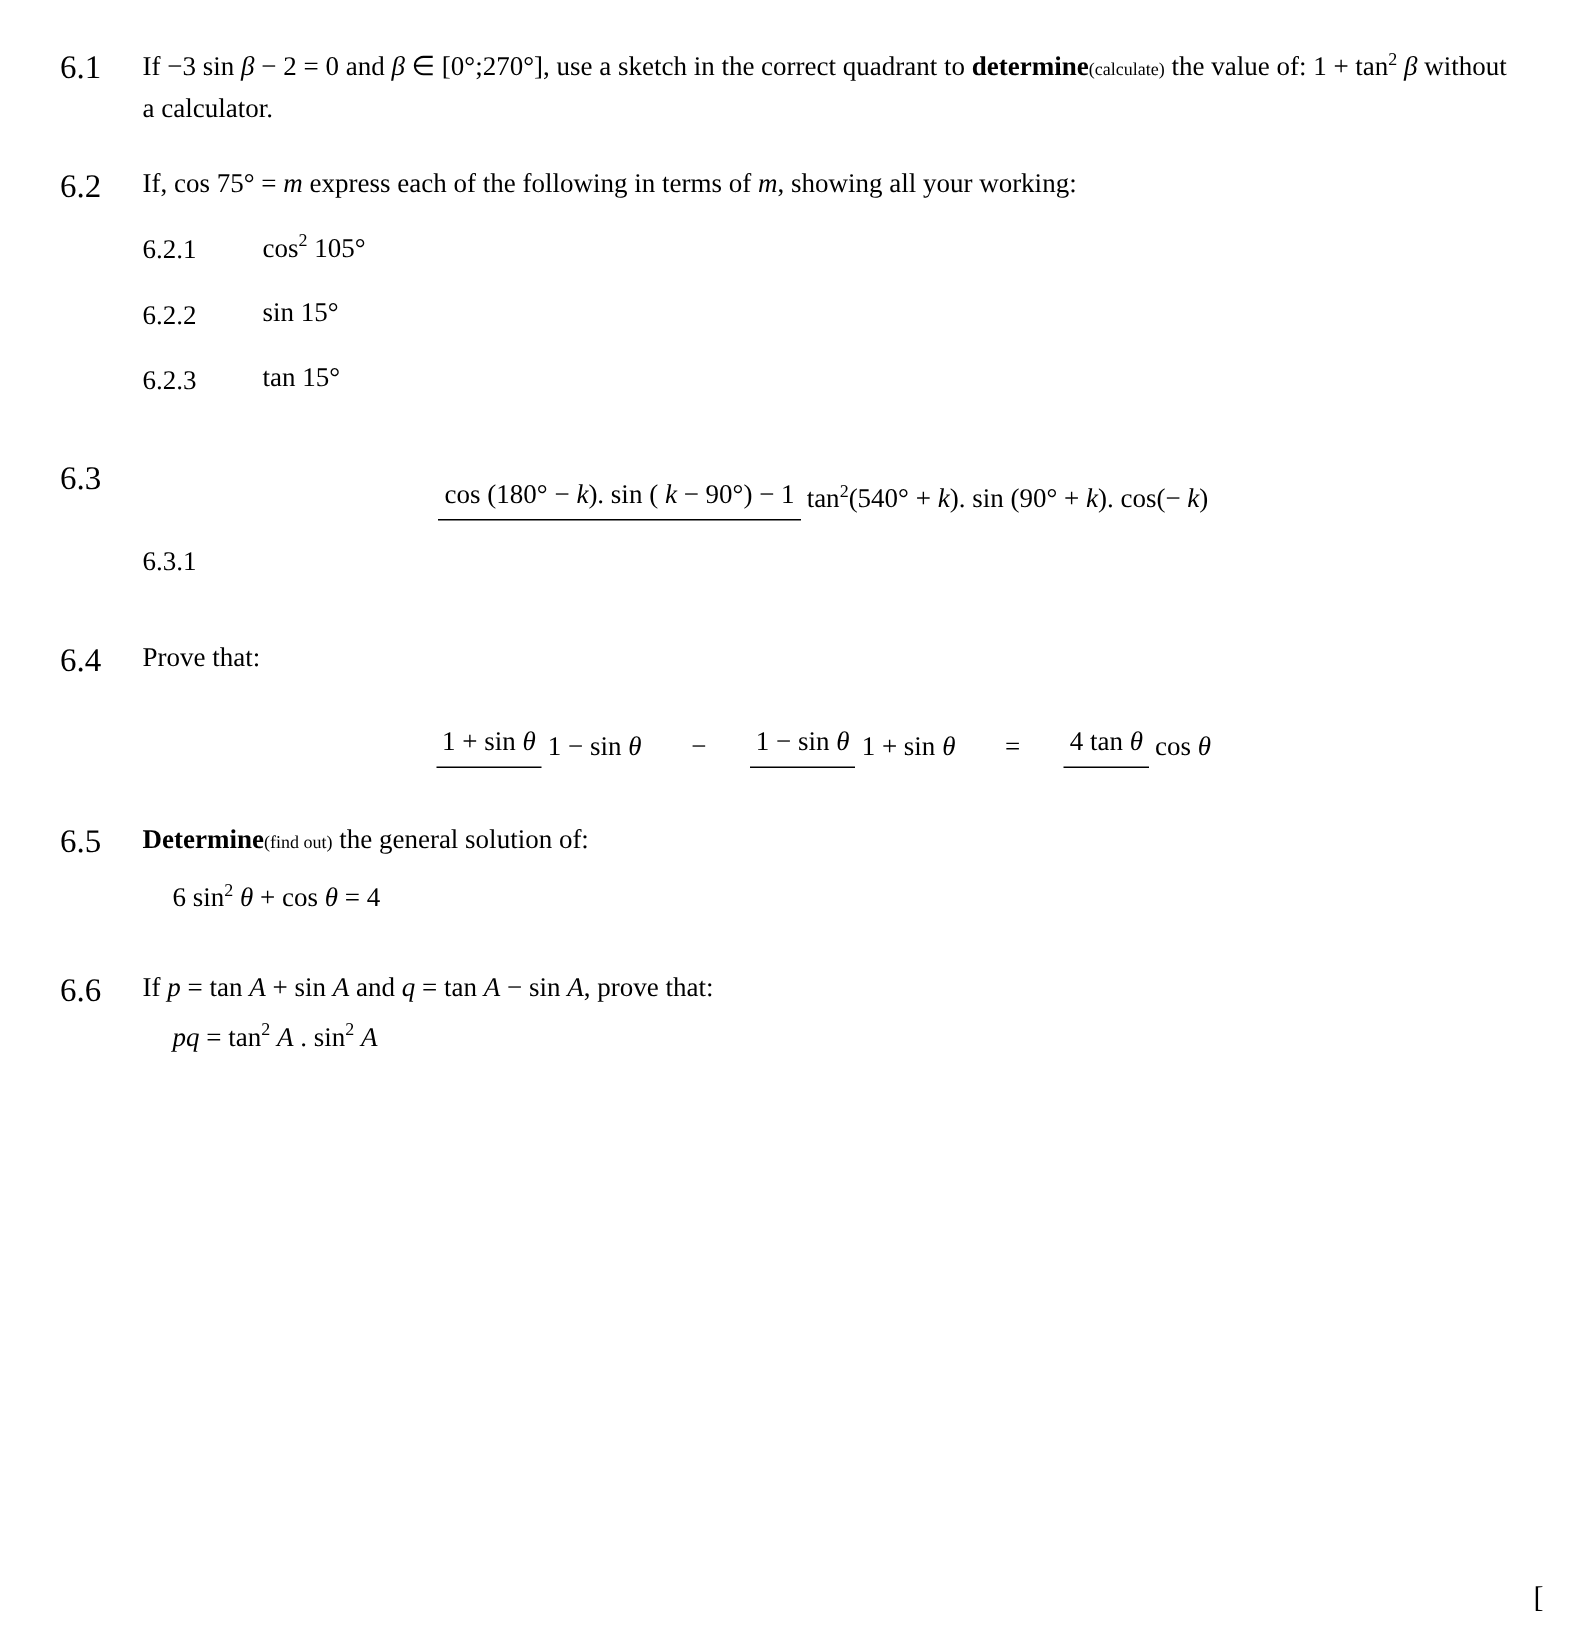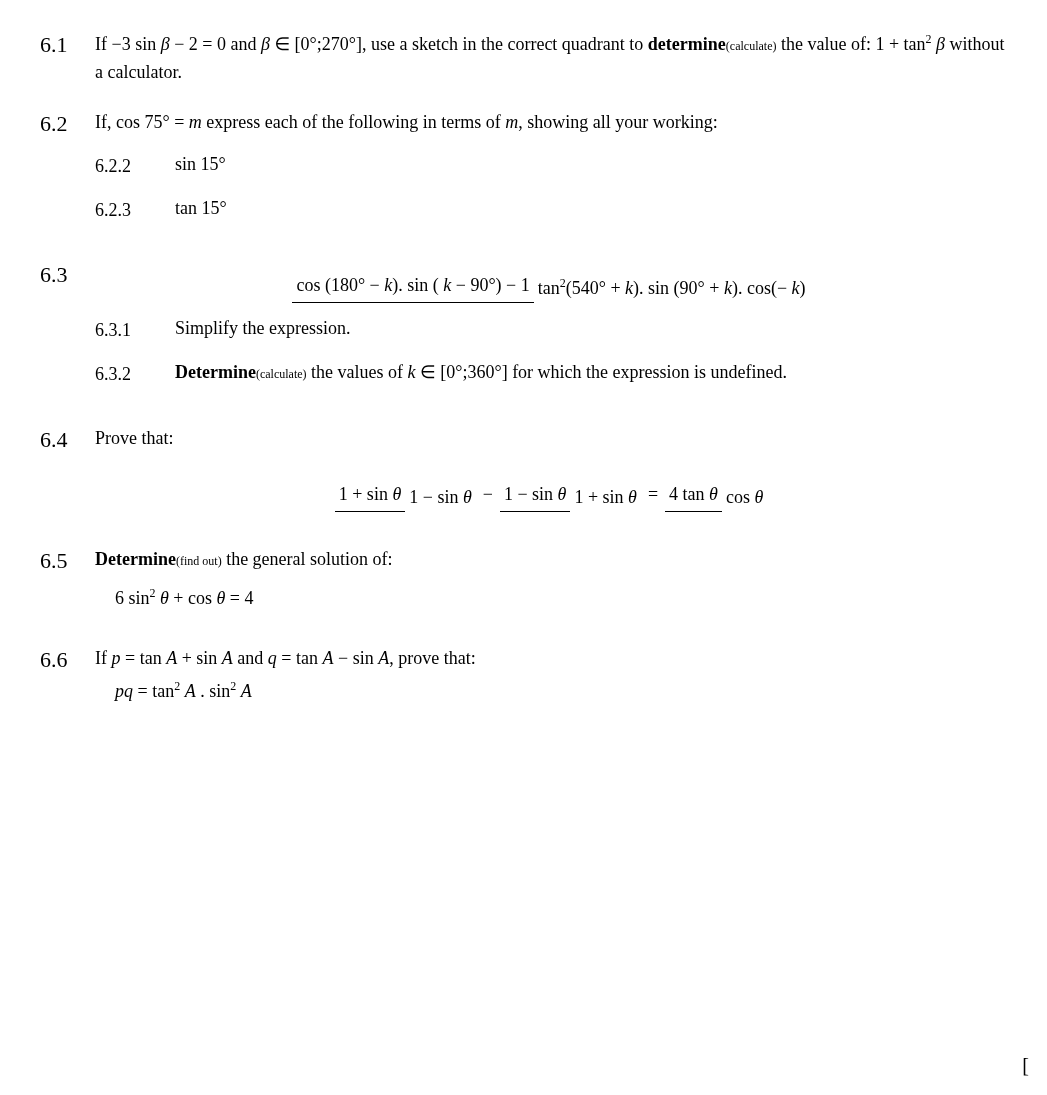--- a/index.html
+++ b/index.html
@@ -109,6 +109,10 @@
   <div class="q-content">
     <div style="margin-bottom:14px;">
       If, cos 75° = <em>m</em>  express each of the following in terms of <em>m</em>, showing all your working:
+    </div>
+    <div class="sub-block">
+      <div class="sub-num">6.2.1</div>
+      <div class="sub-content">cos<sup>2</sup> 105°</div>
     </div>
     <div class="sub-block">
       <div class="sub-num">6.2.2</div>

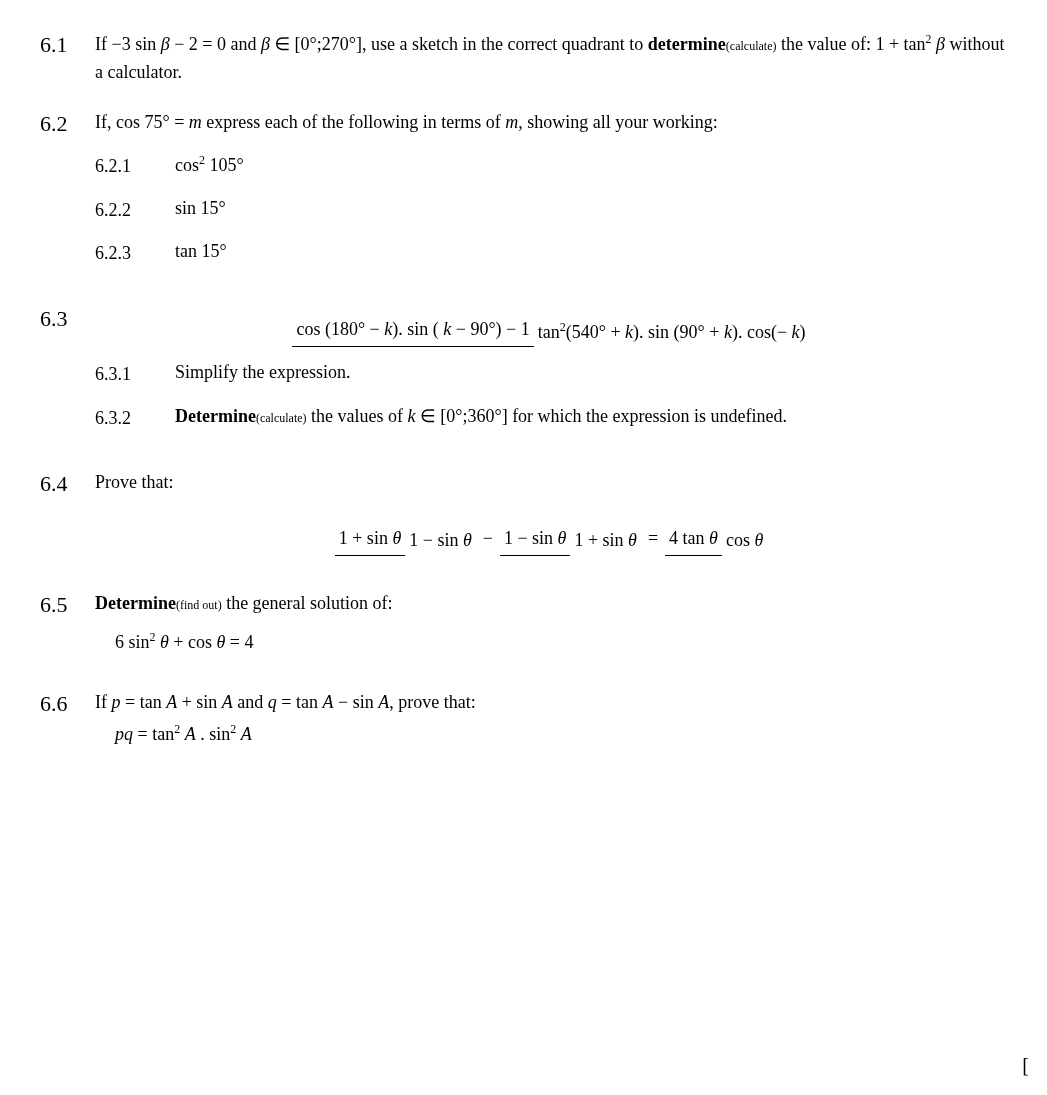--- a/index.html
+++ b/index.html
@@ -136,7 +136,6 @@
     </div>
     <div class="sub-block" style="margin-top:10px;">
       <div class="sub-num">6.3.1</div>
-      <div class="sub-content">Simplify the expression.</div>
     </div>
     <div class="sub-block">
       <div class="sub-num">6.3.2</div>

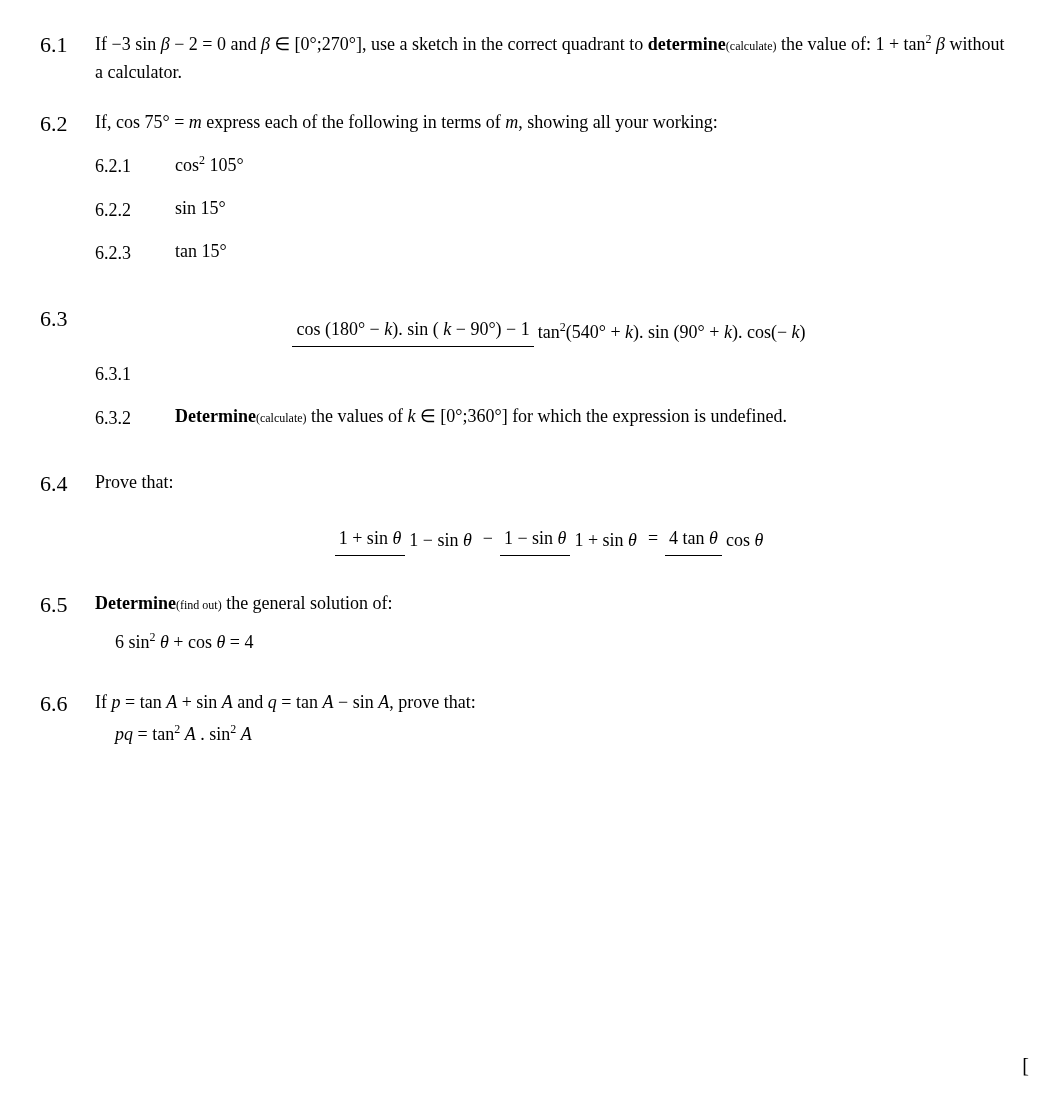--- a/index.html
+++ b/index.html
@@ -137,13 +137,6 @@
     <div class="sub-block" style="margin-top:10px;">
       <div class="sub-num">6.3.1</div>
     </div>
-    <div class="sub-block">
-      <div class="sub-num">6.3.2</div>
-      <div class="sub-content">
-        <span class="bold-word">Determine</span><span class="small-text">(calculate)</span>
-        the values of <em>k</em> ∈ [0°;360°] for which the expression is undefined.
-      </div>
-    </div>
   </div>
 </div>
 

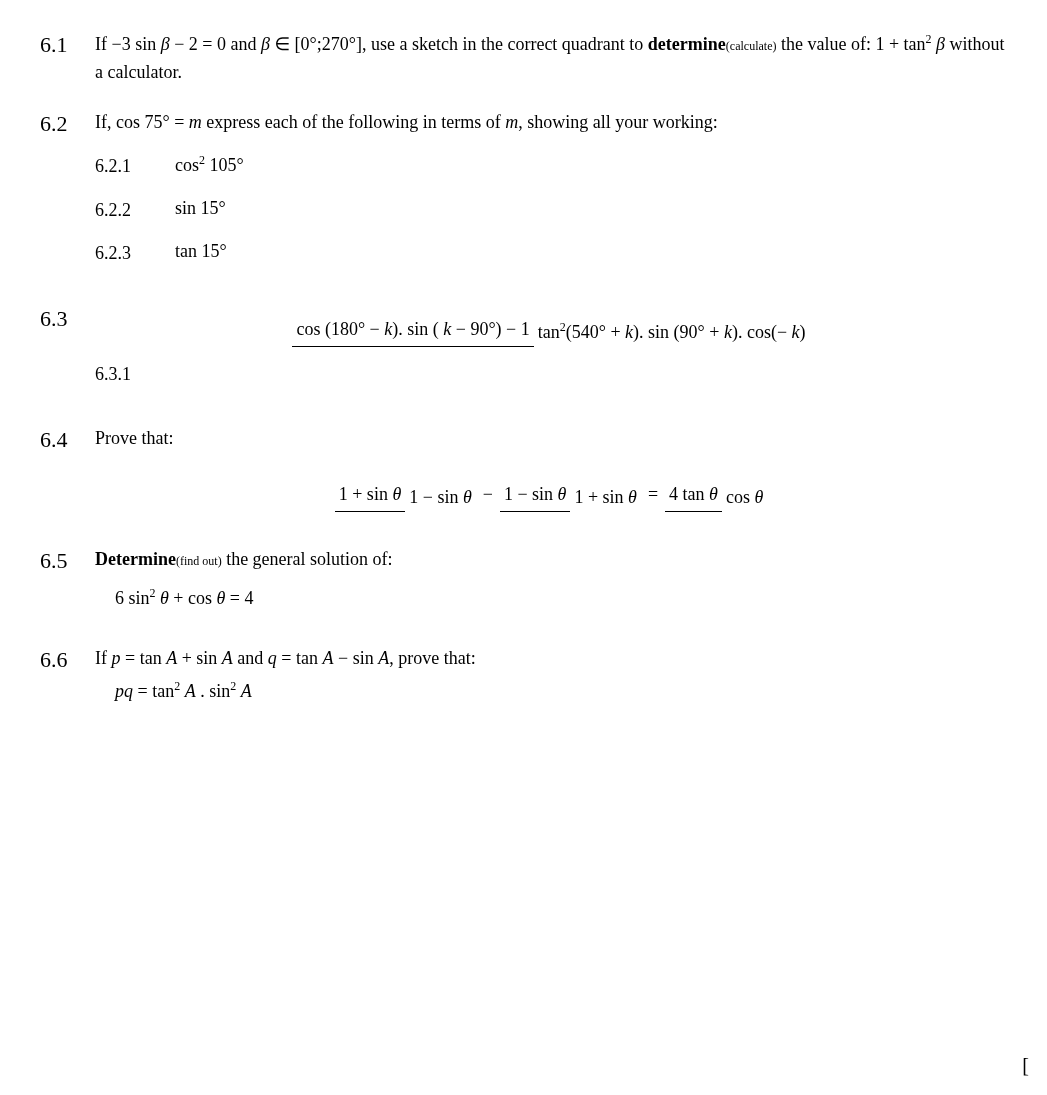--- a/index.html
+++ b/index.html
@@ -71,9 +71,9 @@
     }
     .formula-line {
       display: flex;
-      align-items: flex-start;
+      align-items: flex-end;
       justify-content: center;
-      gap: 4px;
+      gap: 26px;
       margin: 6px 0;
     }
     sup {

